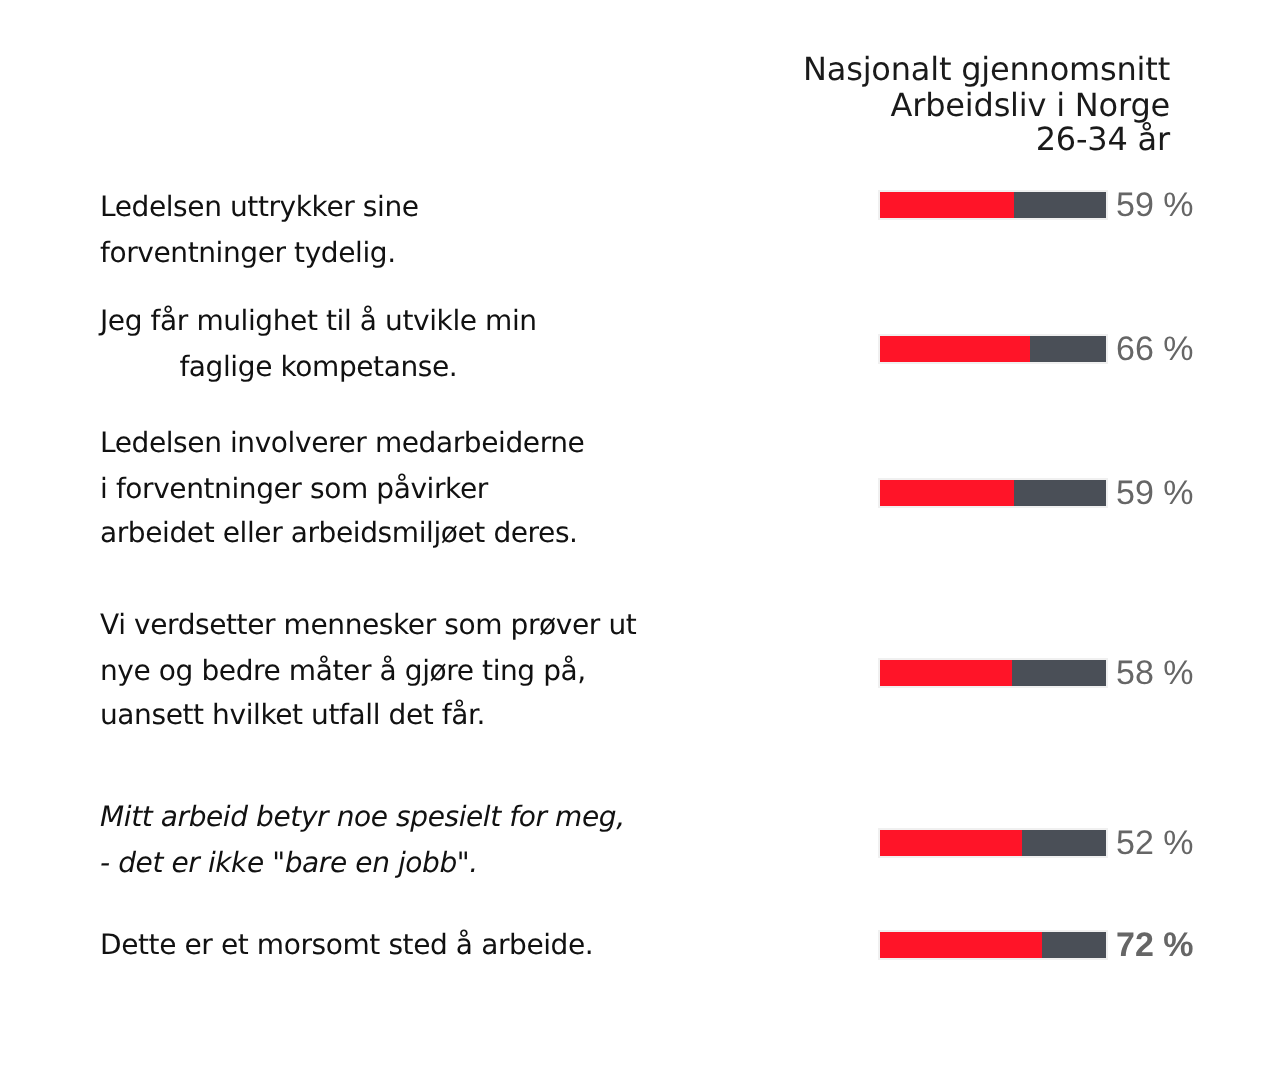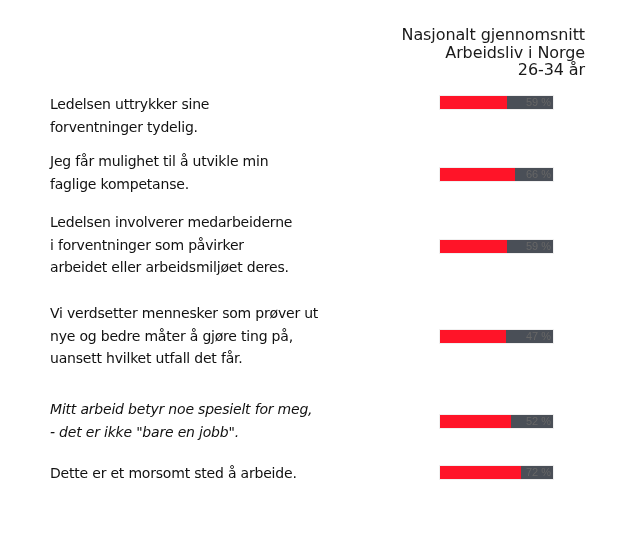--- a/index.html
+++ b/index.html
@@ -13,8 +13,8 @@
          box-shadow:0 0 0 1px rgba(0,0,0,0.06); }
   .bar .fill { height:100%; background:#ff1428; }
   .bar .rest { height:100%; flex:1; background:#4a4f57; }
-  .pct { position:absolute; left:526px; font-family:"Liberation Sans", sans-serif;
-         font-size:11px; color:#666666; line-height:13px; }
+  .pct { position:absolute; left:558px; font-family:"Liberation Sans", sans-serif;
+         font-size:17px; color:#666666; line-height:13px; }
 </style>
 </head>
 <body>

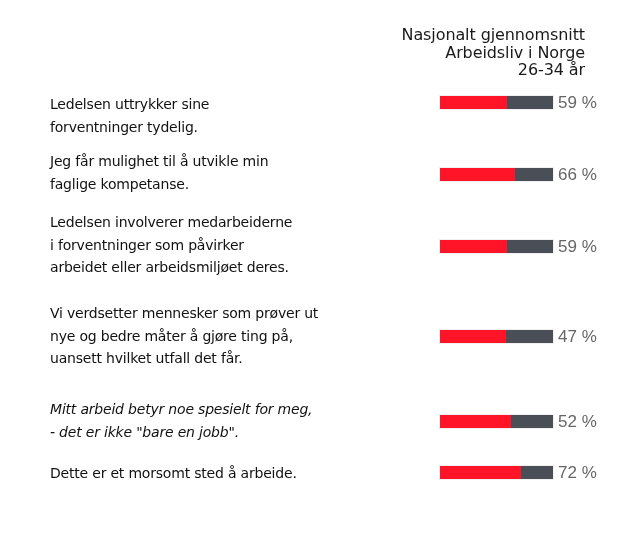--- a/index.html
+++ b/index.html
@@ -35,7 +35,7 @@
       <div class="rest" style="background: rgb(74, 79, 87);"></div>
     </div>
     <div class="pct" style="top: 96px;">59 %</div>
-    <div class="label" style="top: 150px;">
+    <div class="label" style="top: 150px; text-align: center;">
       <div>Jeg får mulighet til å utvikle min</div>
       <div>faglige kompetanse.</div>
     </div>

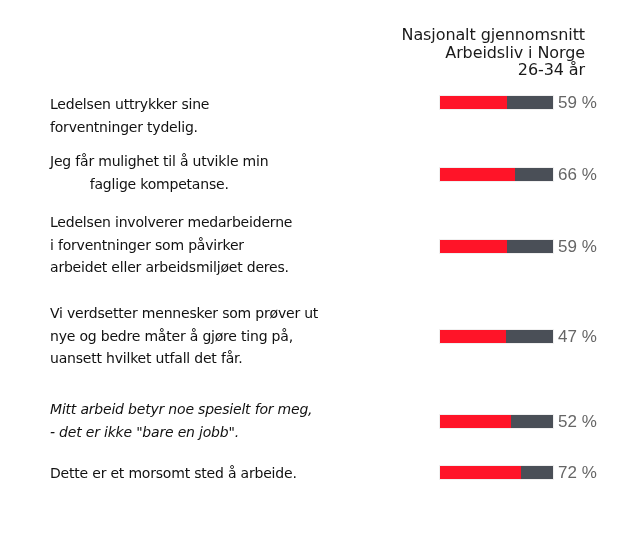--- a/index.html
+++ b/index.html
@@ -63,7 +63,7 @@
       <div class="fill" style="width: 58%; background: rgb(255, 20, 40);"></div>
       <div class="rest" style="background: rgb(74, 79, 87);"></div>
     </div>
-    <div class="pct" style="top: 330px;">47 %</div>
+    <div class="pct" style="top: 330px;">58 %</div>
     <div class="label" style="top: 398px; font-style: italic;">
       <div>Mitt arbeid betyr noe spesielt for meg,</div>
       <div>- det er ikke "bare en jobb".</div>

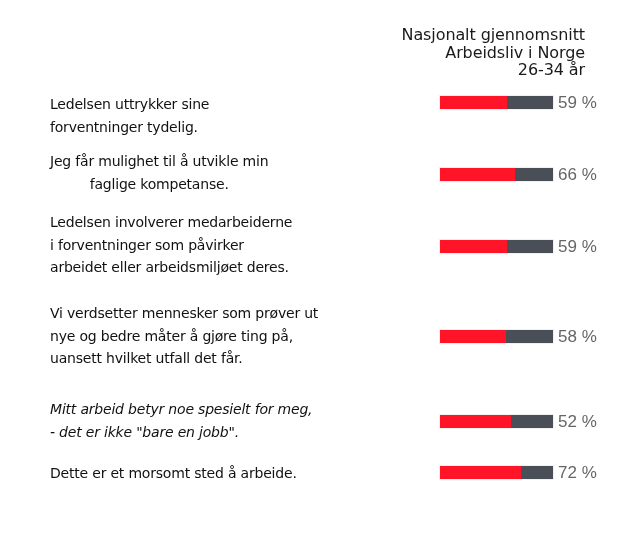--- a/index.html
+++ b/index.html
@@ -80,7 +80,7 @@
       <div class="fill" style="width: 72%; background: rgb(255, 20, 40);"></div>
       <div class="rest" style="background: rgb(74, 79, 87);"></div>
     </div>
-    <div class="pct" style="top: 466px;">72 %</div>
+    <div class="pct" style="top: 466px; font-weight: bold;">72 %</div>
   </div>
 
 </body></html>

